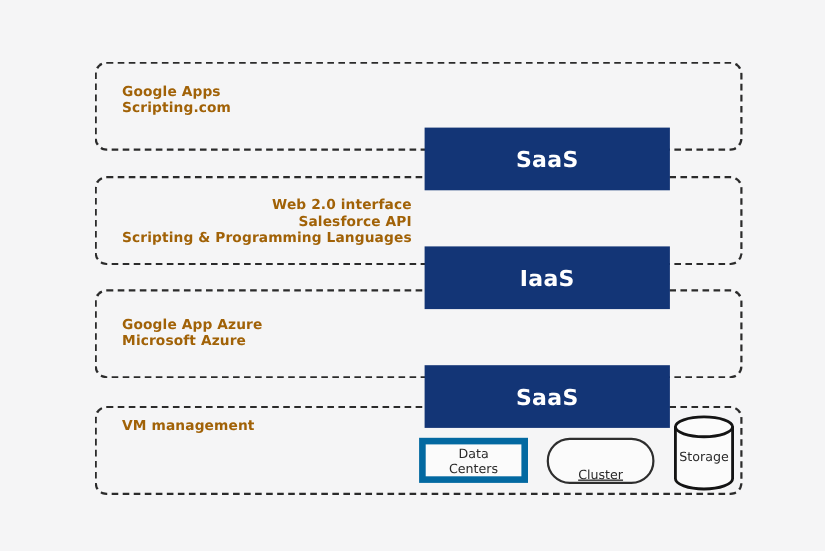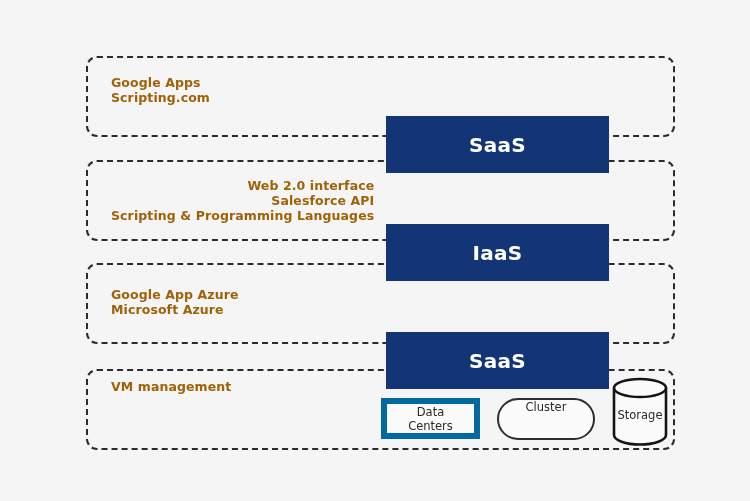--- a/index.html
+++ b/index.html
@@ -58,8 +58,9 @@
     position:absolute;left:497px;top:398px;width:98px;height:42px;
     border:2px solid #2e2e2e;border-radius:21px;background:#fbfbfb;
     box-sizing:border-box;
-    display:flex;align-items:flex-start;justify-content:center;
+    display:flex;align-items:flex-end;justify-content:center;
     z-index:6;
+    text-decoration:underline;
   }
   .cylinder{
     position:absolute;left:611px;top:377px;width:58px;height:70px;

